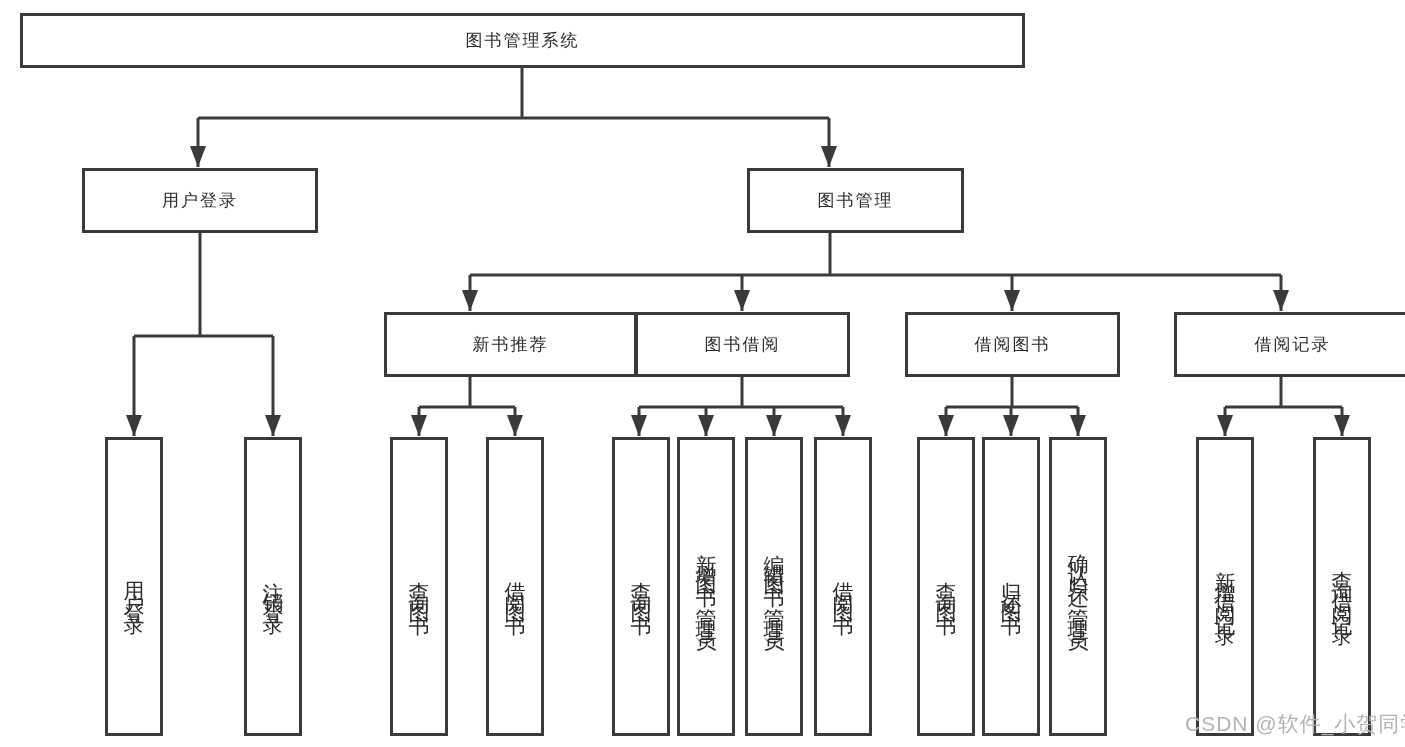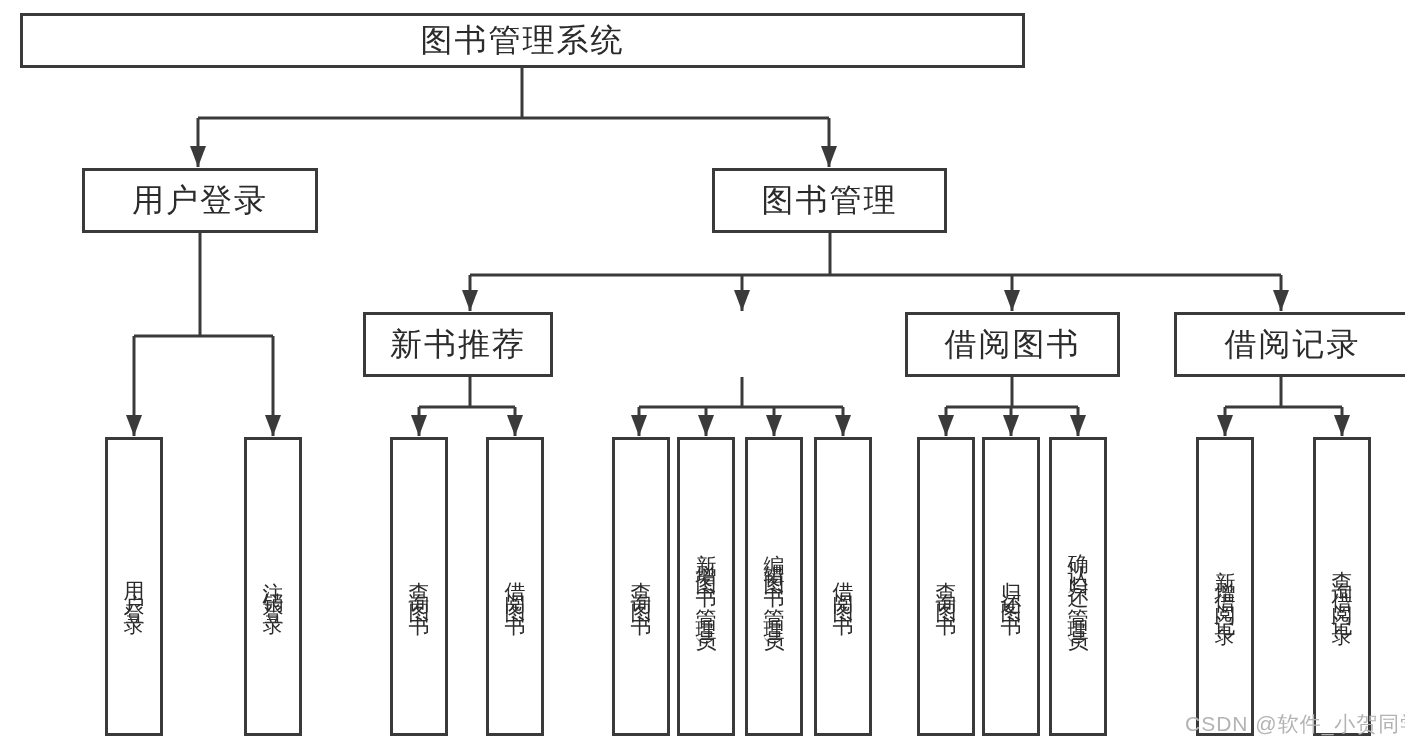--- a/index.html
+++ b/index.html
@@ -26,7 +26,7 @@
     justify-content:center;
   }
   .hlabel{
-    font-size:32px;
+    font-size:17px;
     letter-spacing:2px;
     color:var(--text);
     white-space:nowrap;

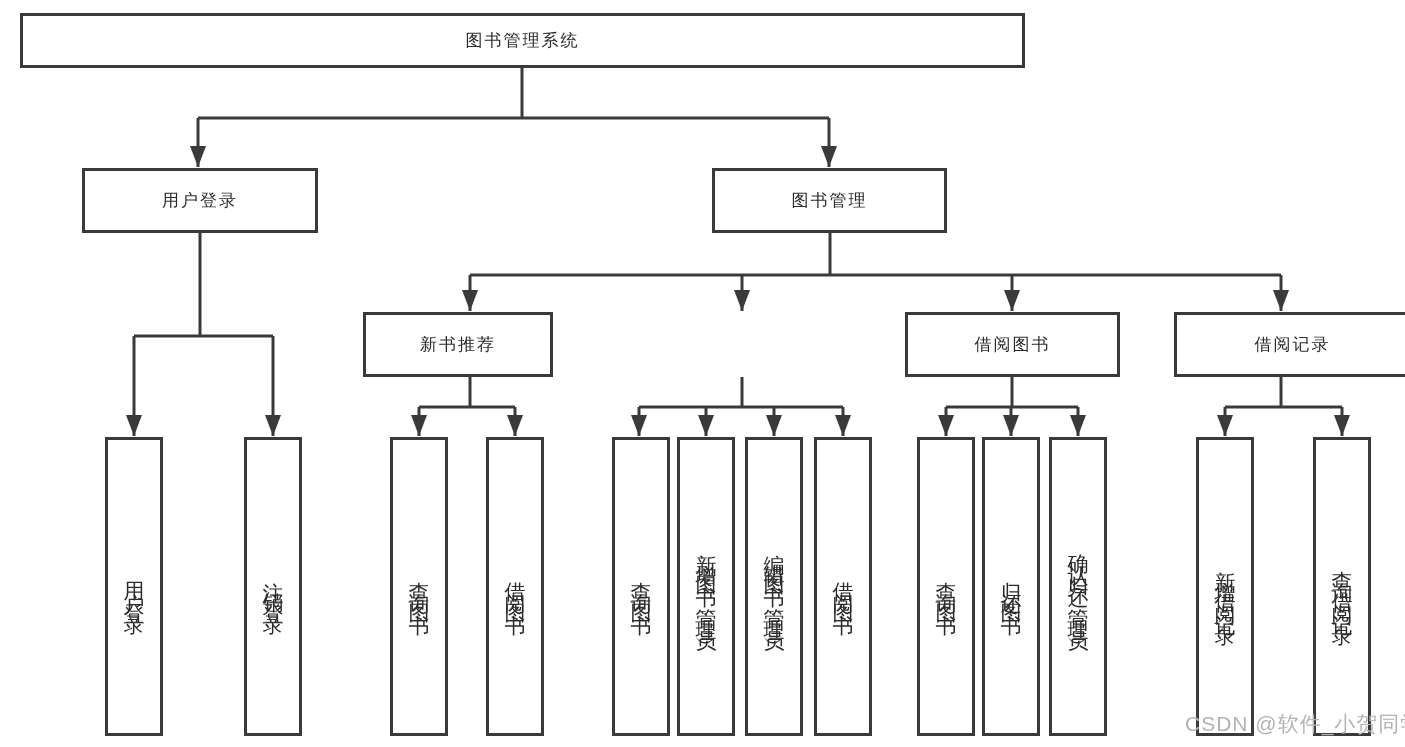--- a/index.html
+++ b/index.html
@@ -112,7 +112,7 @@
   <div class="node" style="left:82px;top:168px;width:236px;height:65px;">
     <span class="hlabel">用户登录</span>
   </div>
-  <div class="node" style="left:712px;top:168px;width:235px;height:65px;text-align:right;">
+  <div class="node" style="left:747px;top:168px;width:217px;height:65px;text-align:right;">
     <span class="hlabel">图书管理</span>
   </div>
 

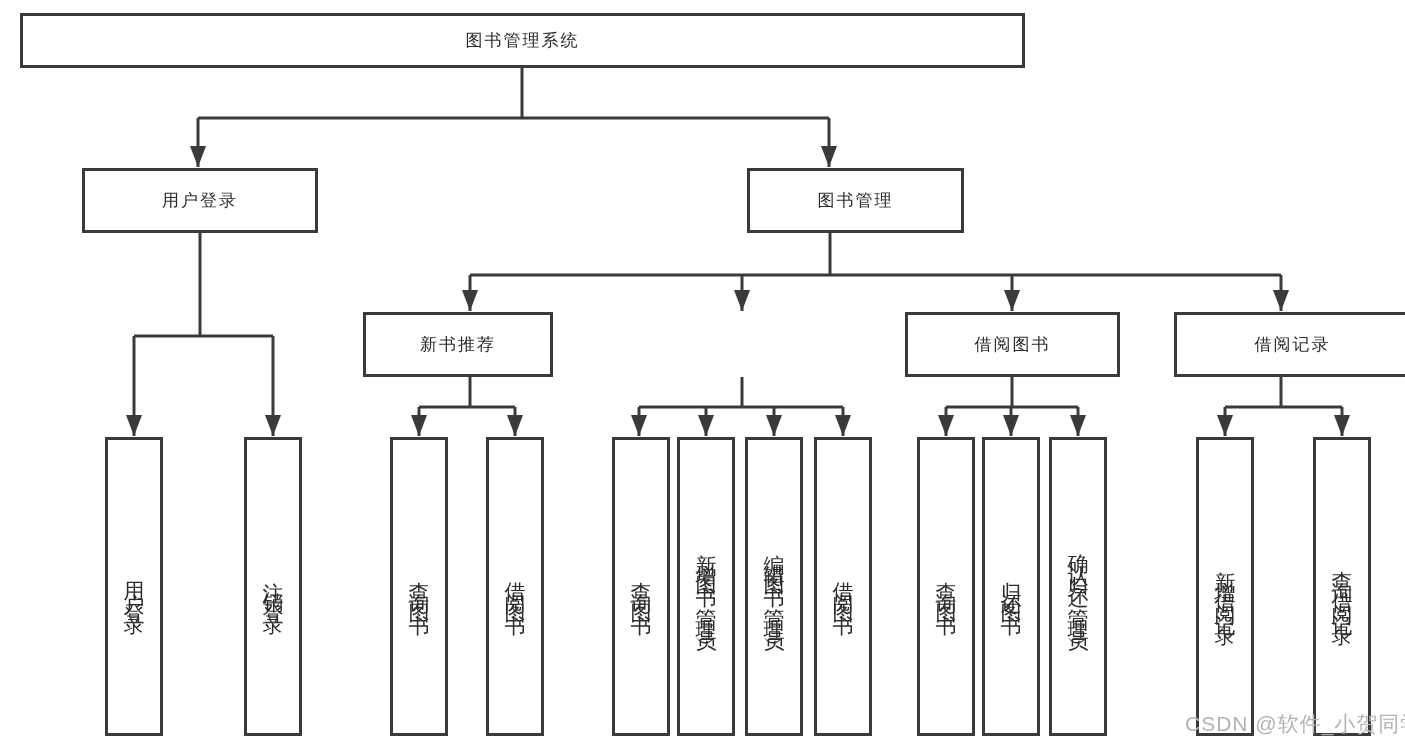--- a/index.html
+++ b/index.html
@@ -116,7 +116,7 @@
     <span class="hlabel">图书管理</span>
   </div>
 
-  <div class="node" style="left:363px;top:312px;width:190px;height:65px;">
+  <div class="node" style="left:384px;top:312px;width:253px;height:65px;">
     <span class="hlabel">新书推荐</span>
   </div>
   <div class="node" style="left:905px;top:312px;width:215px;height:65px;">

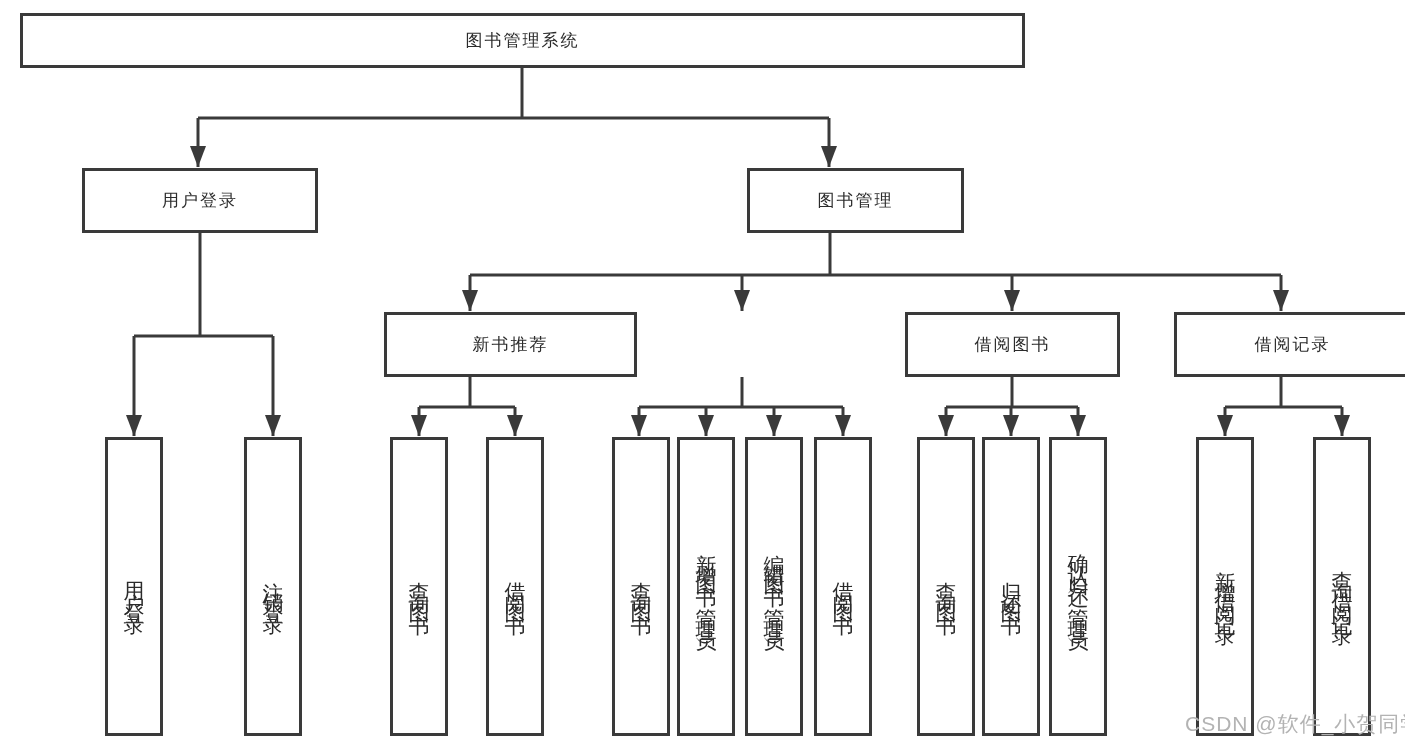--- a/index.html
+++ b/index.html
@@ -119,6 +119,9 @@
   <div class="node" style="left:384px;top:312px;width:253px;height:65px;">
     <span class="hlabel">新书推荐</span>
   </div>
+  <div class="node" style="left:635px;top:312px;width:215px;height:65px;">
+    <span class="hlabel">图书借阅</span>
+  </div>
   <div class="node" style="left:905px;top:312px;width:215px;height:65px;">
     <span class="hlabel">借阅图书</span>
   </div>

